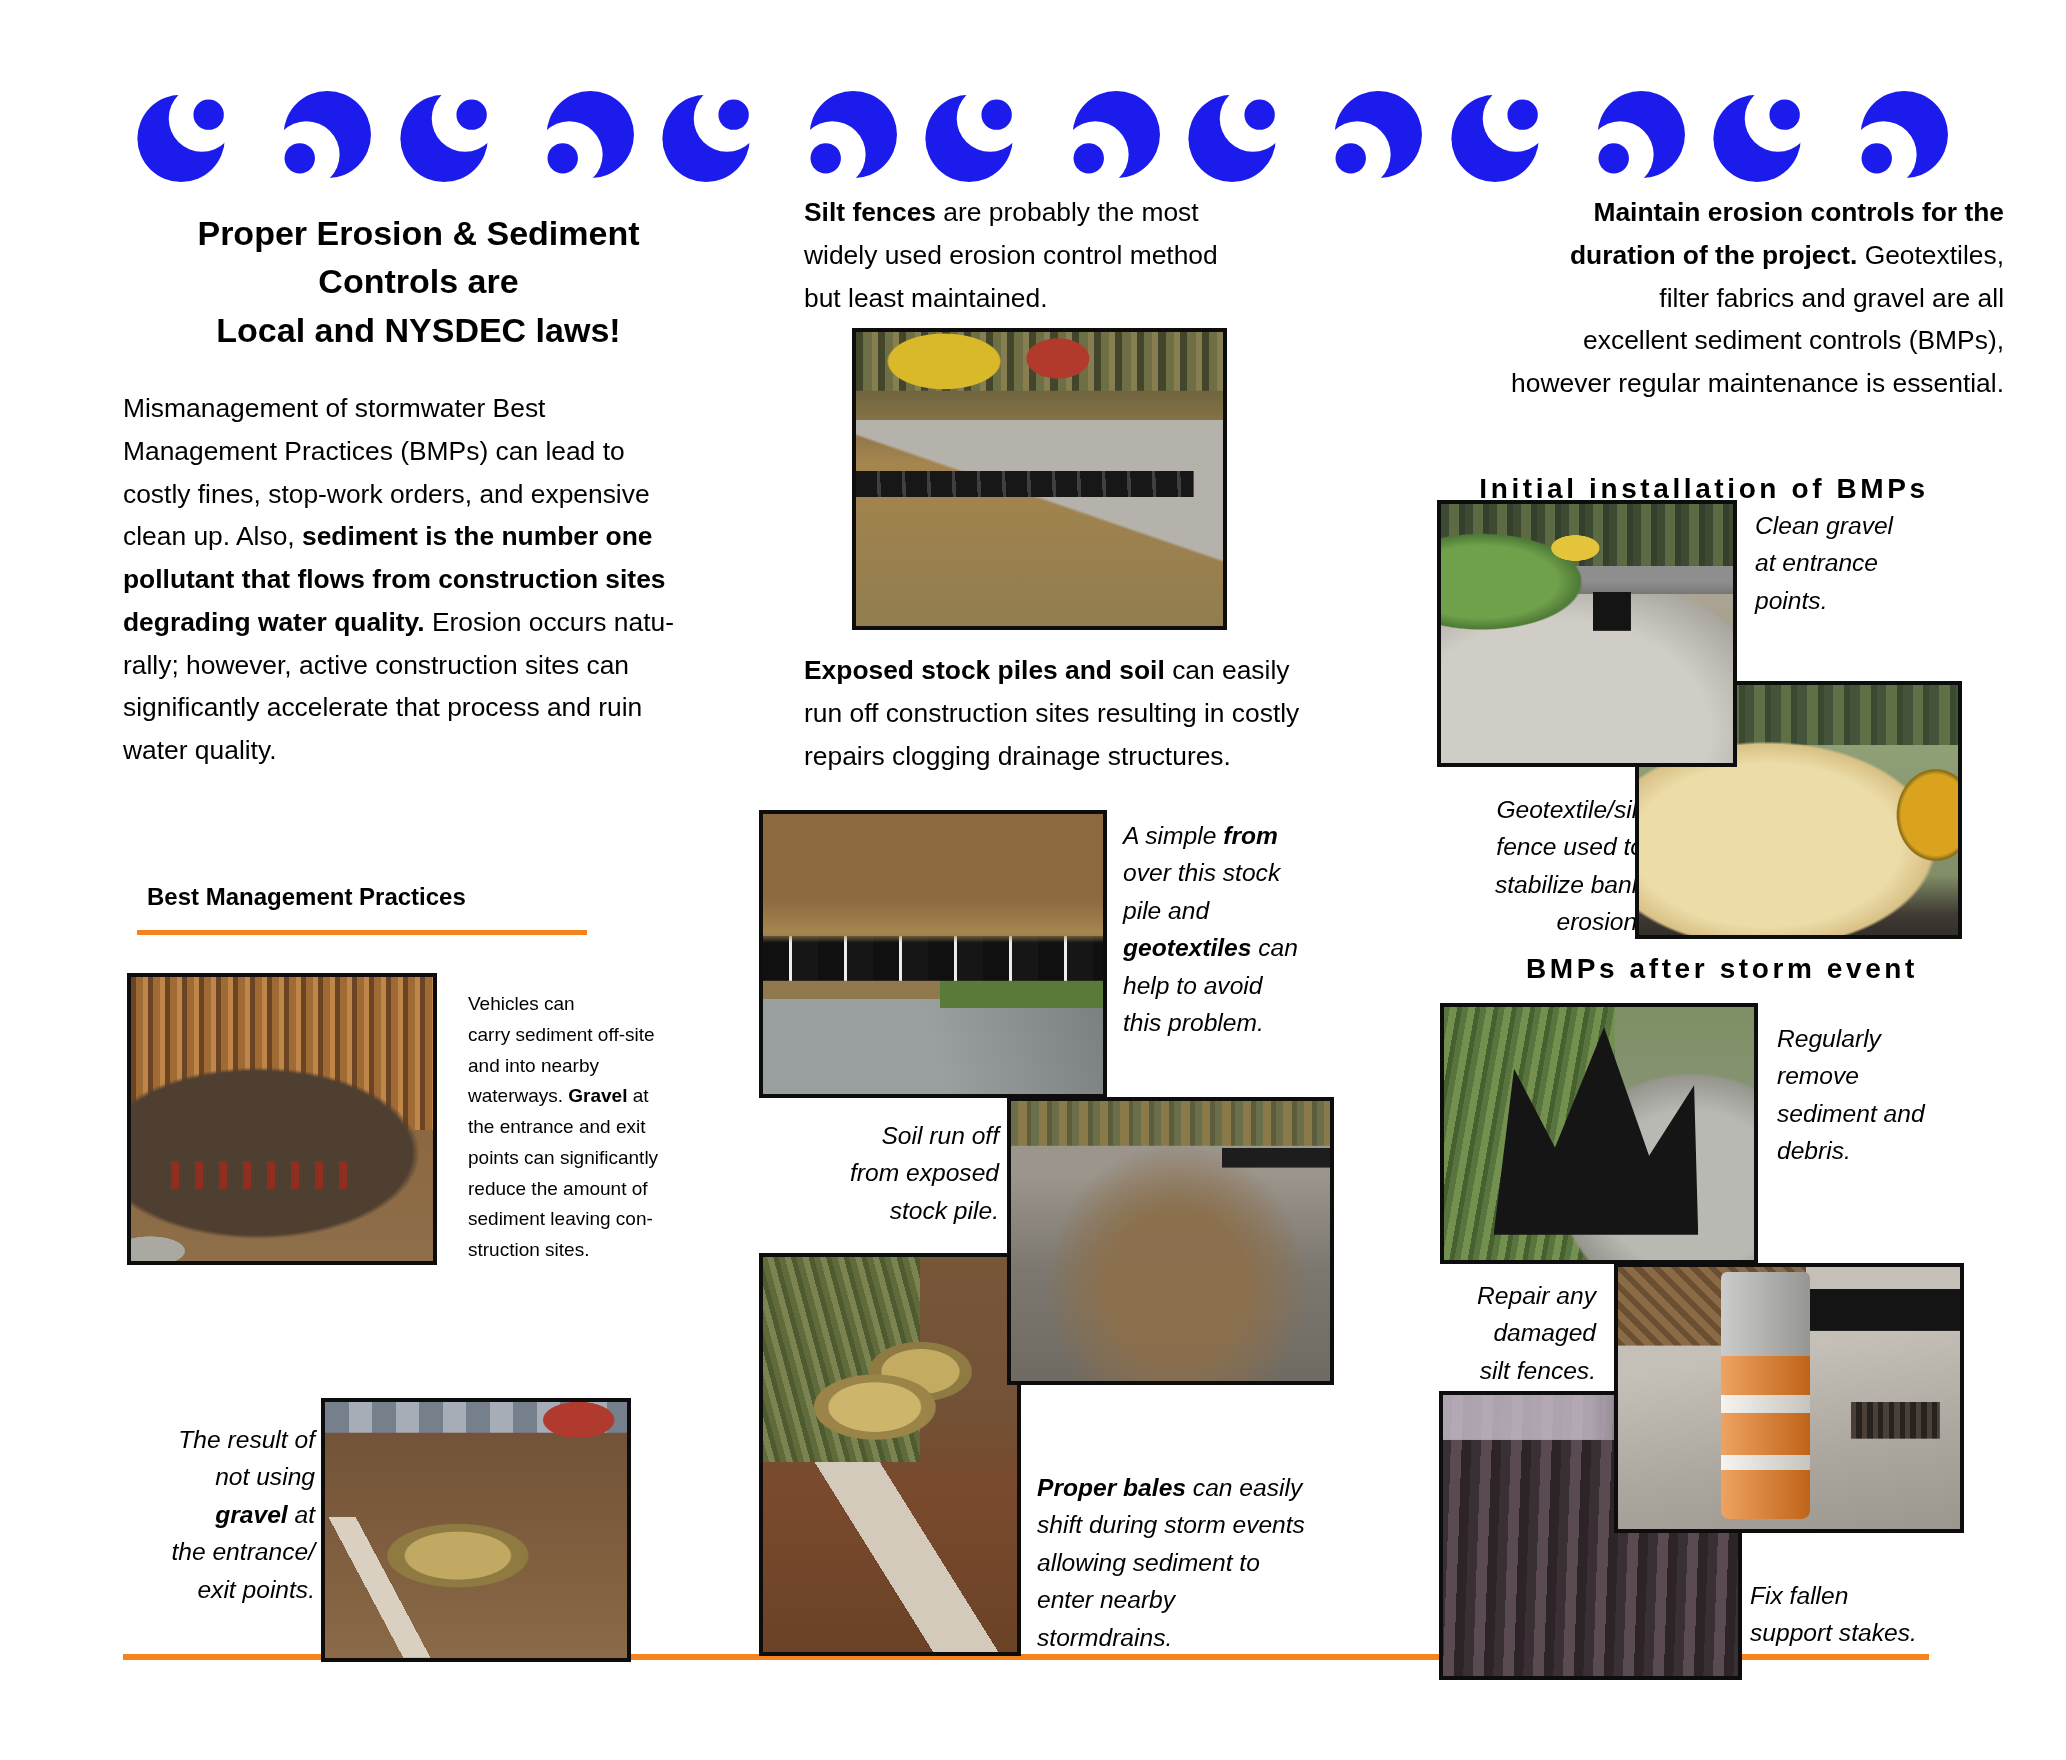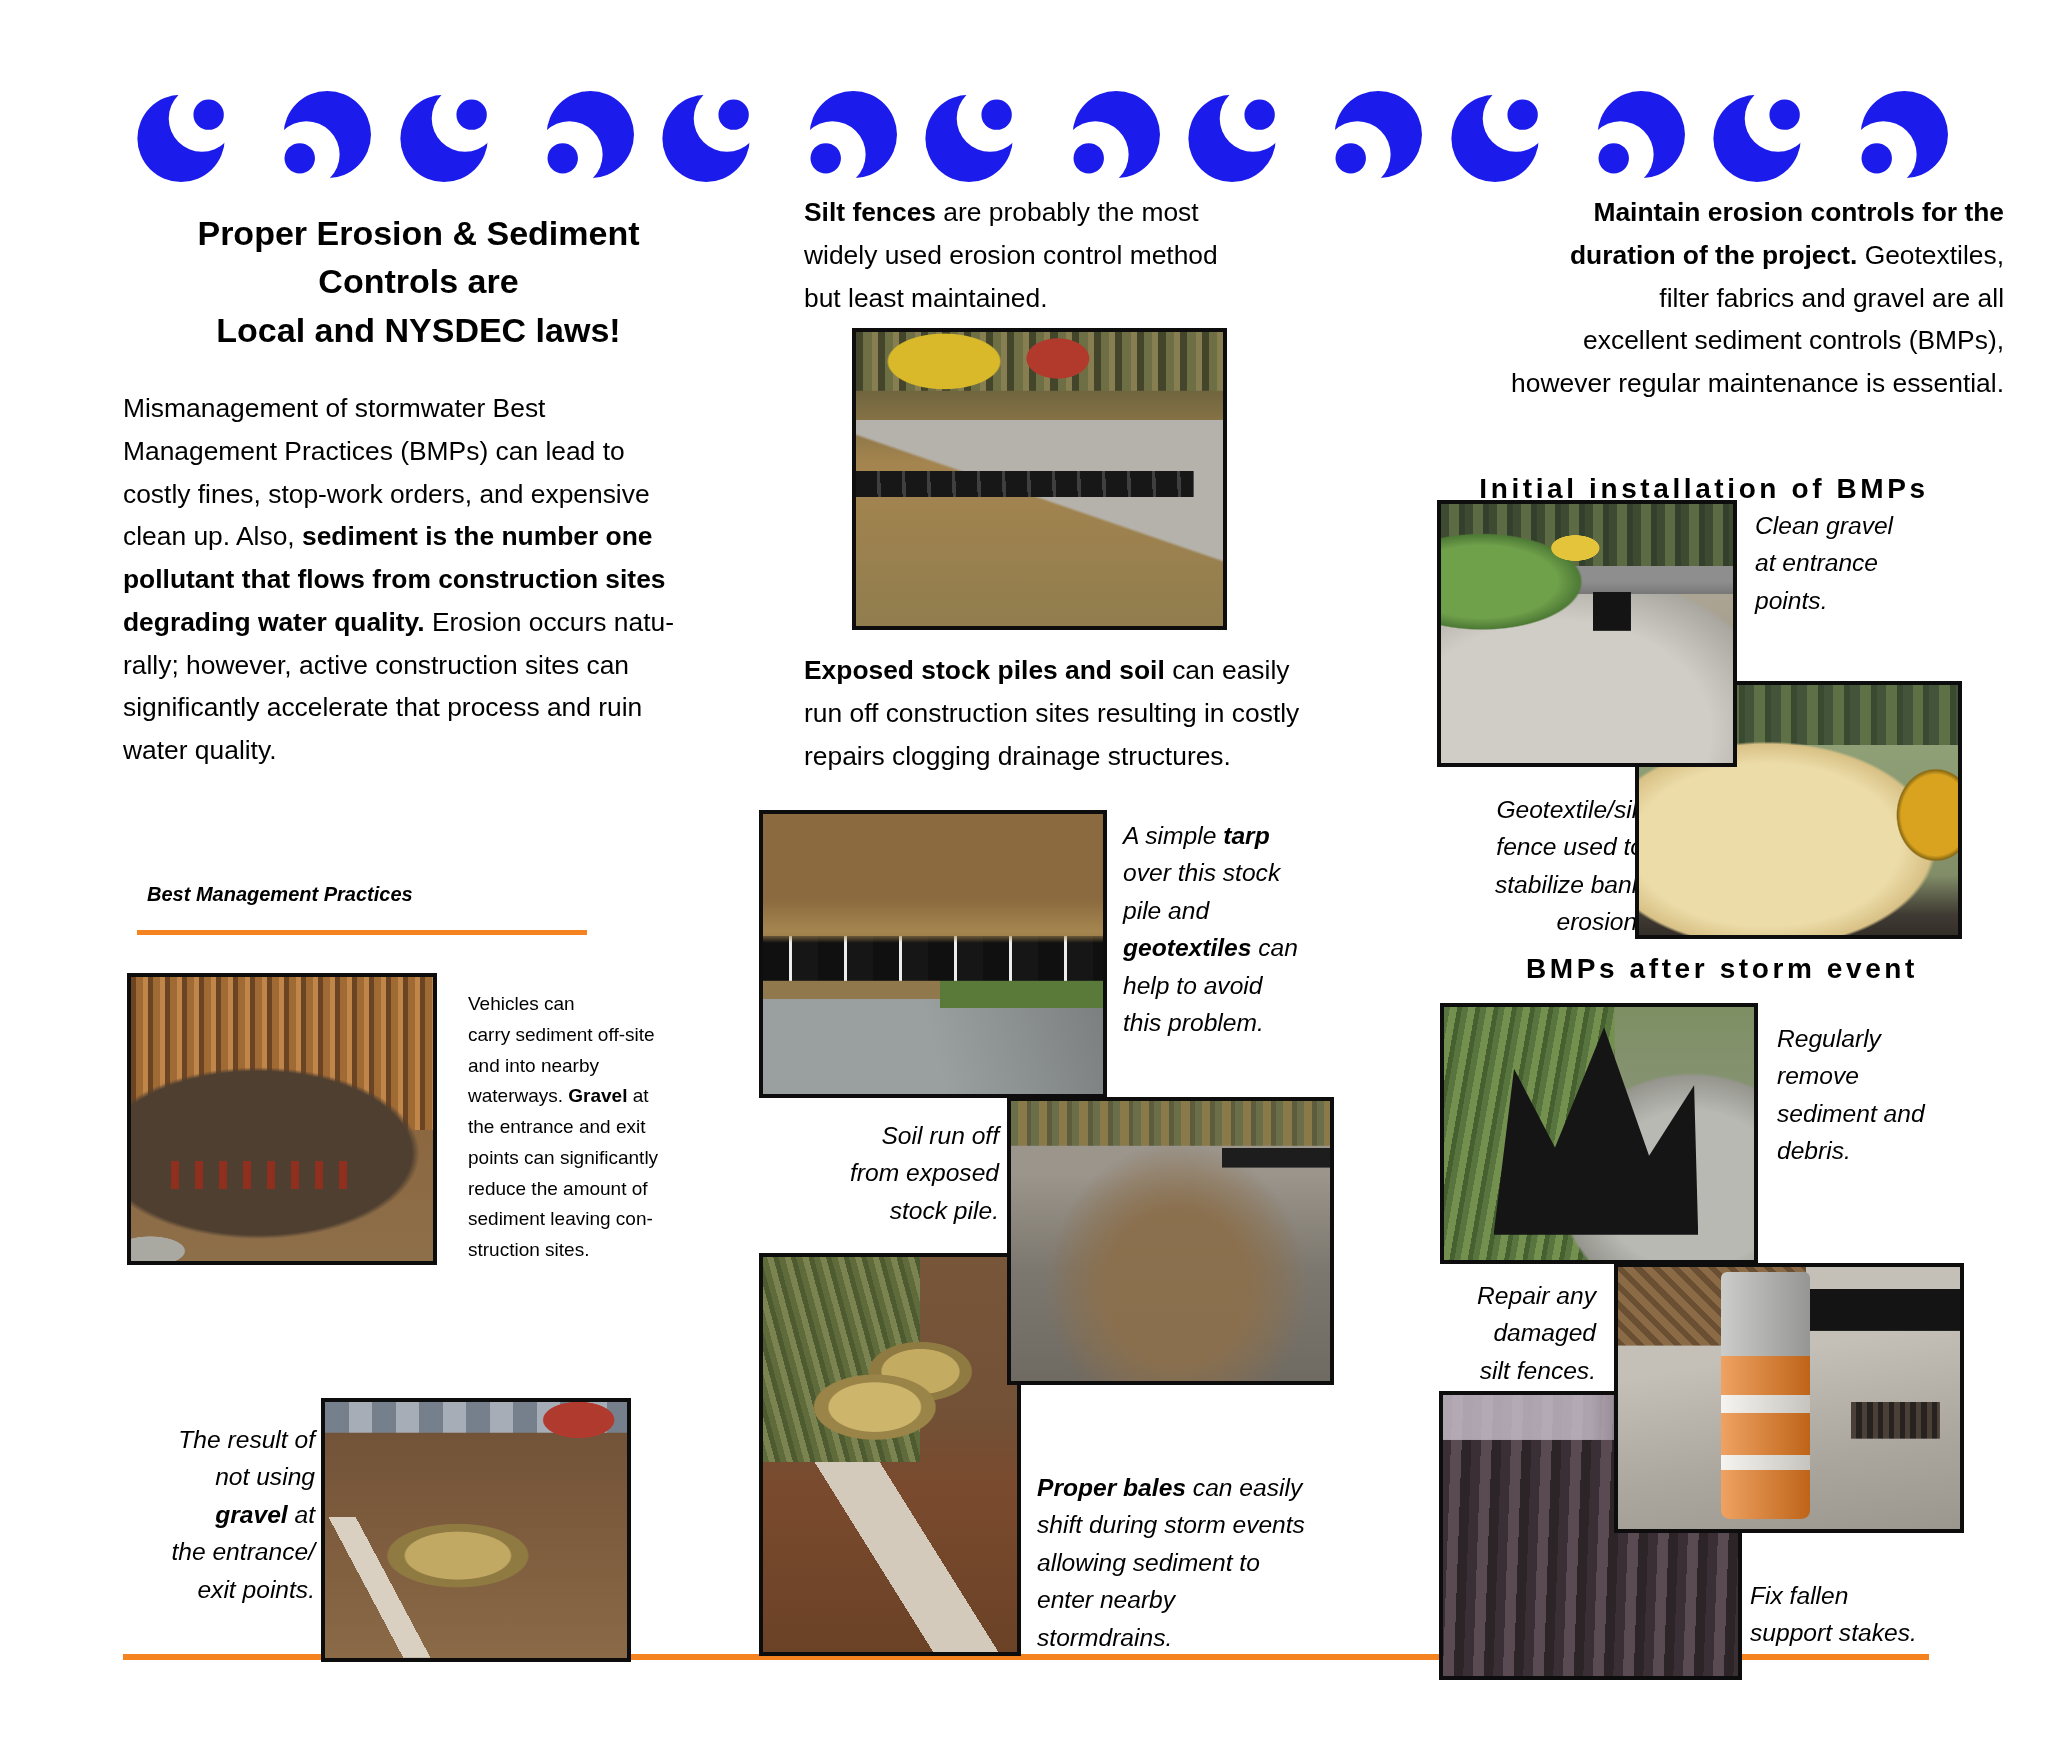--- a/index.html
+++ b/index.html
@@ -302,7 +302,7 @@
 
   <div id="photo-tarp-stockpile" class="abs photo" style="left:759px; top:810px; width:348px; height:288px;"></div>
 
-  <div class="abs cap pre" style="left:1123px; top:817px; width:234px;"><span>A simple </span><span class="b">tarp</span><span>
+  <div class="abs cap pre" style="left:1123px; top:817px; width:234px;"><span>A simple </span><span class="b">from</span><span>
 over this stock
 pile and
 </span><span class="b">geotextiles</span><span> can

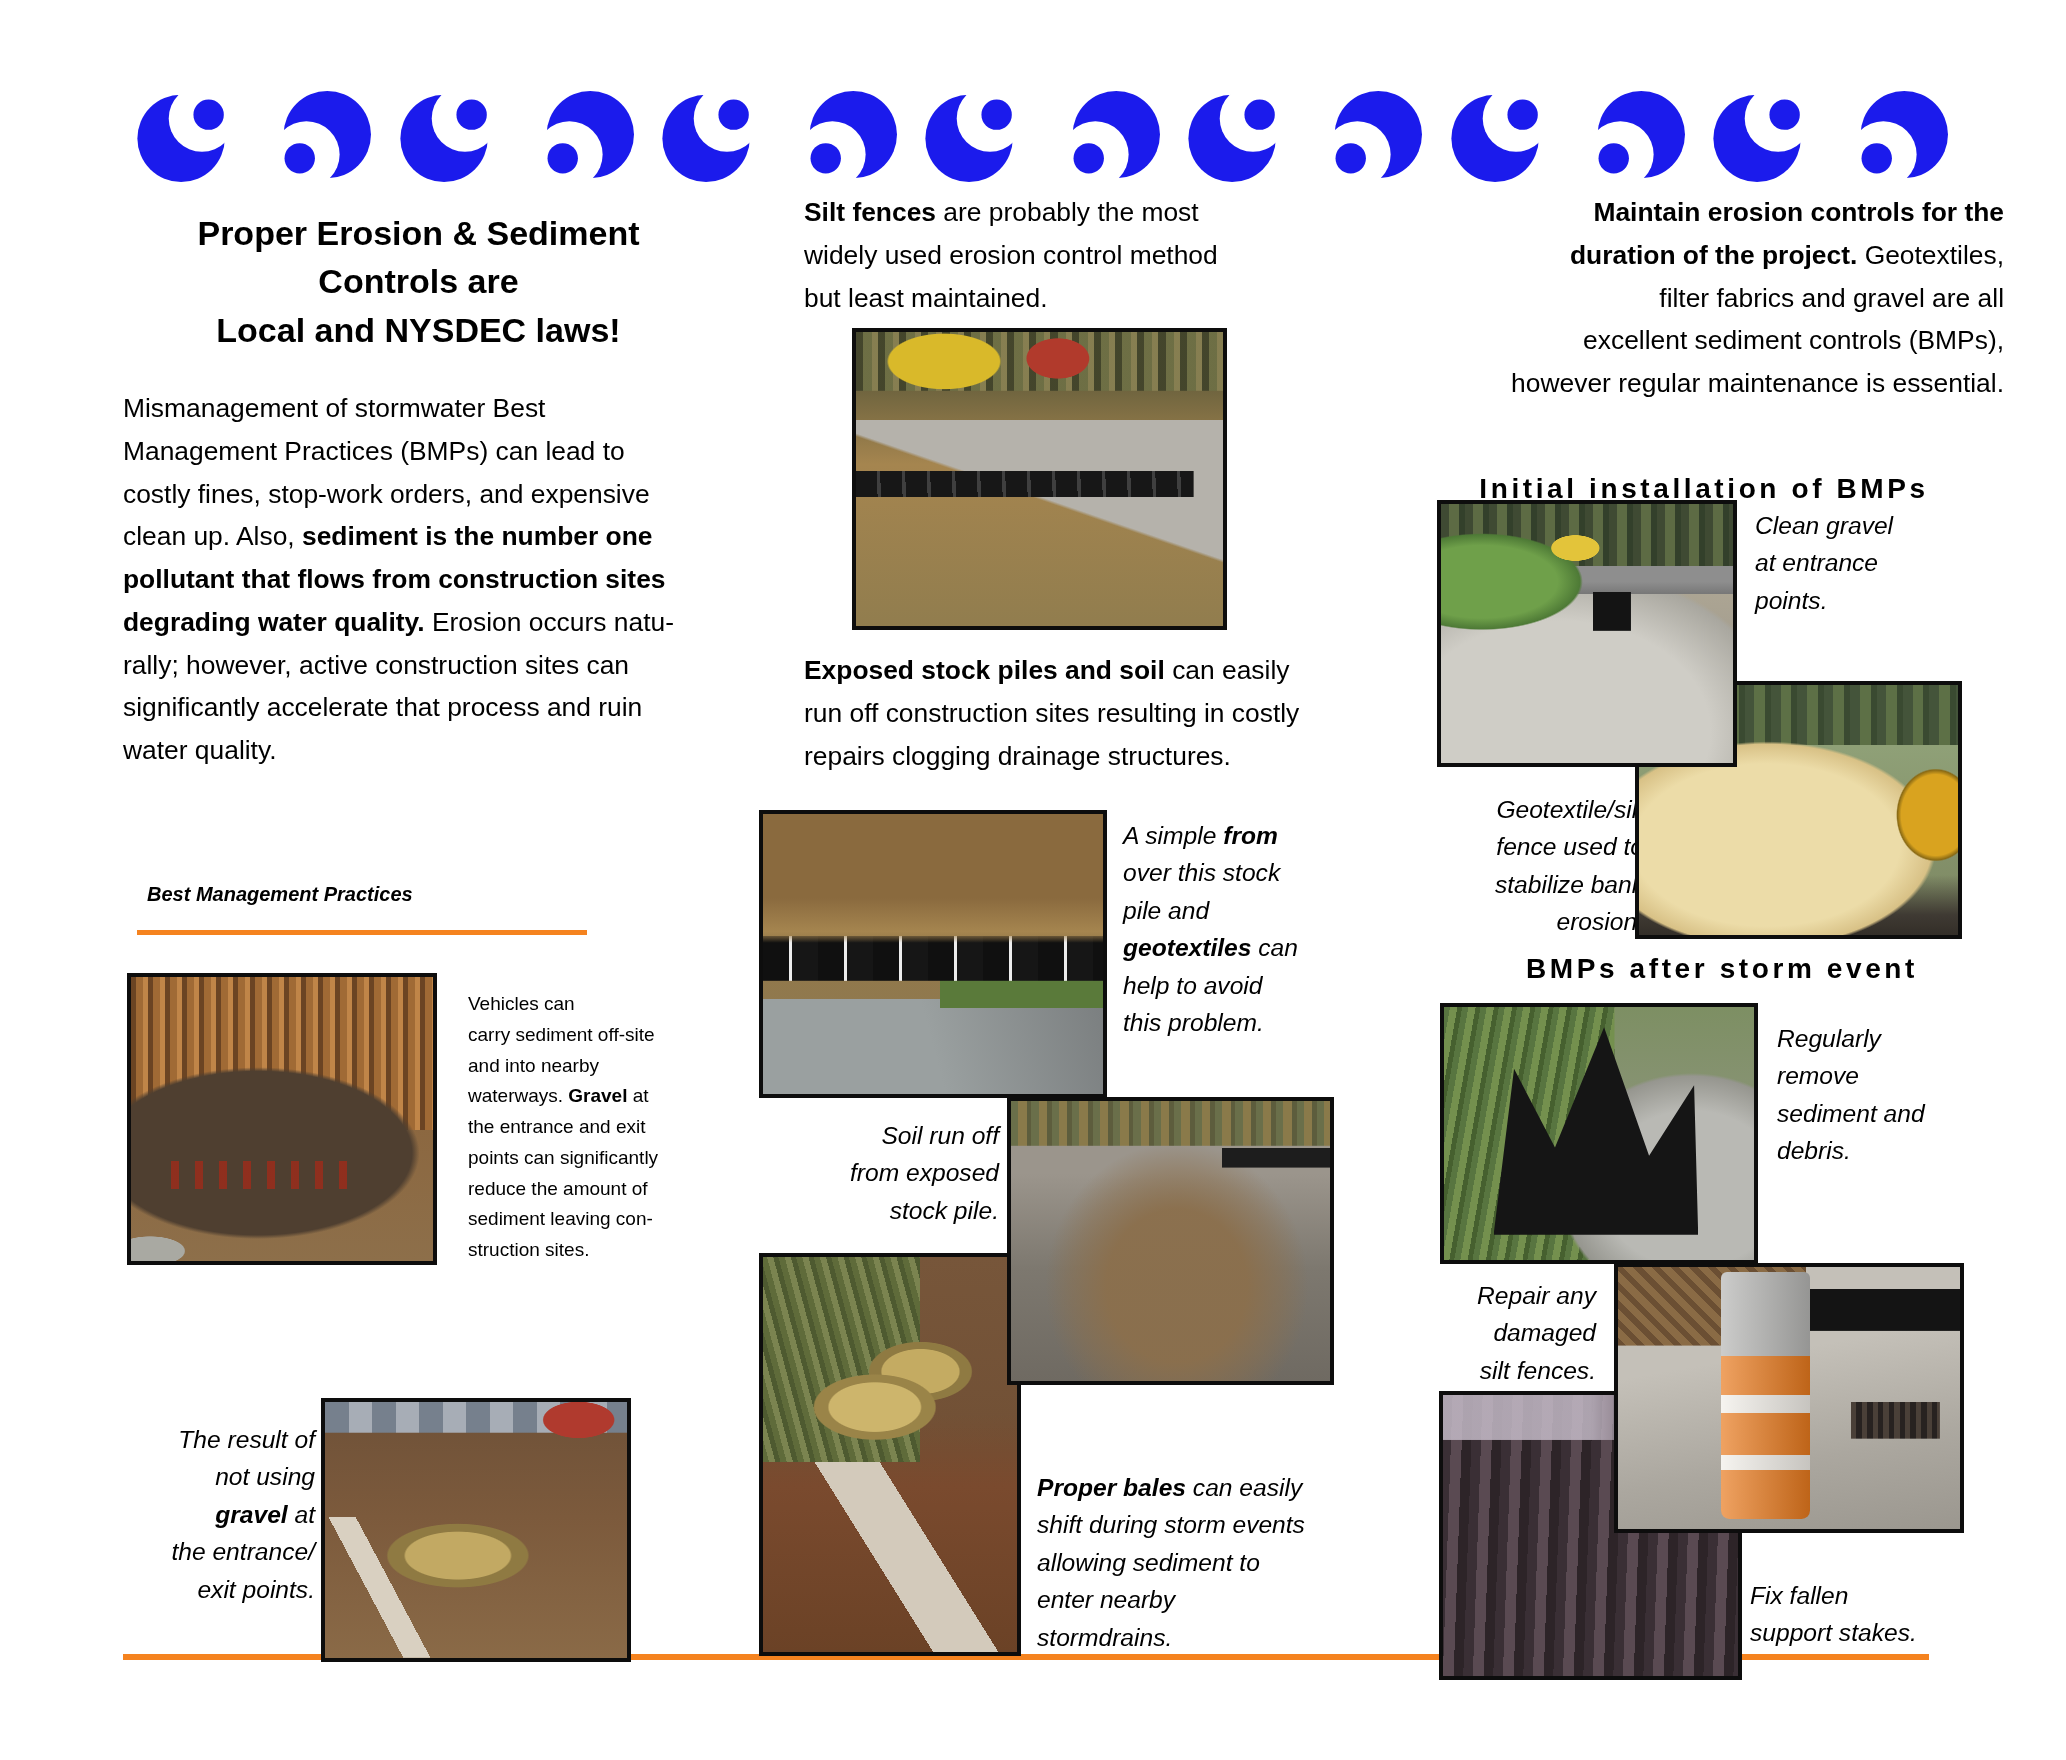--- a/index.html
+++ b/index.html
@@ -21,7 +21,7 @@
   .cap{font-size:24.6px; line-height:1.52; font-style:italic;}
   .cap-roman{font-size:19px; line-height:1.62; font-style:normal;}
   .right-al{text-align:right;}
-  .heading{font-size:20px; font-weight:bold;font-style:italic;}
+  .heading{font-size:24px; font-weight:bold;}
   .heading-sp{font-size:28px; font-weight:bold; letter-spacing:3.6px; text-align:center;}
   .rule{background:#f5831f; z-index:1;}
   

